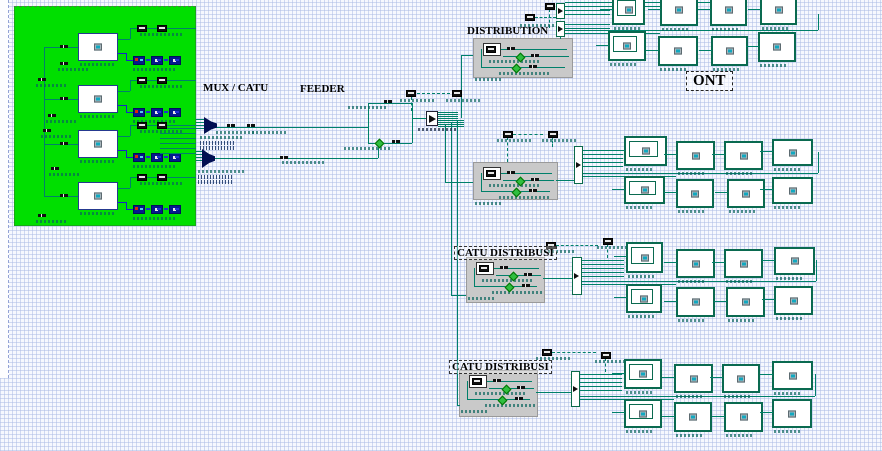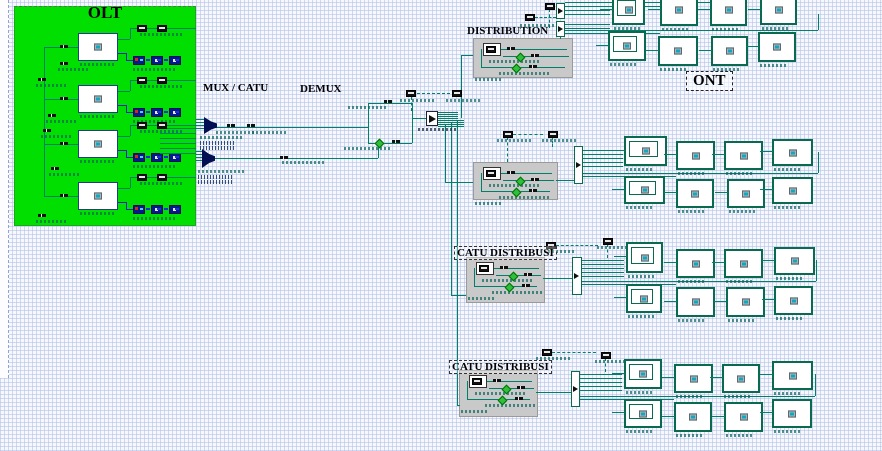--- a/index.html
+++ b/index.html
@@ -67,7 +67,6 @@
 <div id="cv">
   <div class="leftstrip"></div>
   <div class="oltgreen"></div>
-  <div class="lbl" style="left:14px;top:4px;width:182px;text-align:center;font-size:17px">OLT</div>
   <div class="lbl" style="left:203px;top:82px;font-size:11px">MUX / CATU</div>
   <div class="lbl" style="left:300px;top:83px;font-size:11px">DEMUX</div>
   <div class="lbl" style="left:467px;top:25px;font-size:11px">DISTRIBUTION</div>

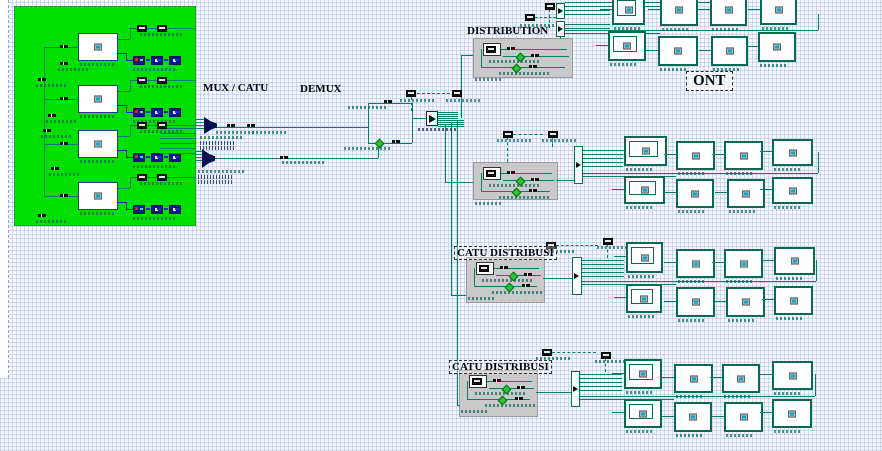--- a/index.html
+++ b/index.html
@@ -68,7 +68,7 @@
   <div class="leftstrip"></div>
   <div class="oltgreen"></div>
   <div class="lbl" style="left:203px;top:82px;font-size:11px">MUX / CATU</div>
-  <div class="lbl" style="left:300px;top:83px;font-size:11px">DEMUX</div>
+  <div class="lbl" style="left:300px;top:83px;font-size:11px">FEEDER</div>
   <div class="lbl" style="left:467px;top:25px;font-size:11px">DISTRIBUTION</div>
   <div class="lbl ontlbl" style="left:686px;top:71px;font-size:15px">ONT</div>
   <div class="lbl dashedlbl" style="left:454px;top:246px;font-size:11px">CATU DISTRIBUSI</div>

